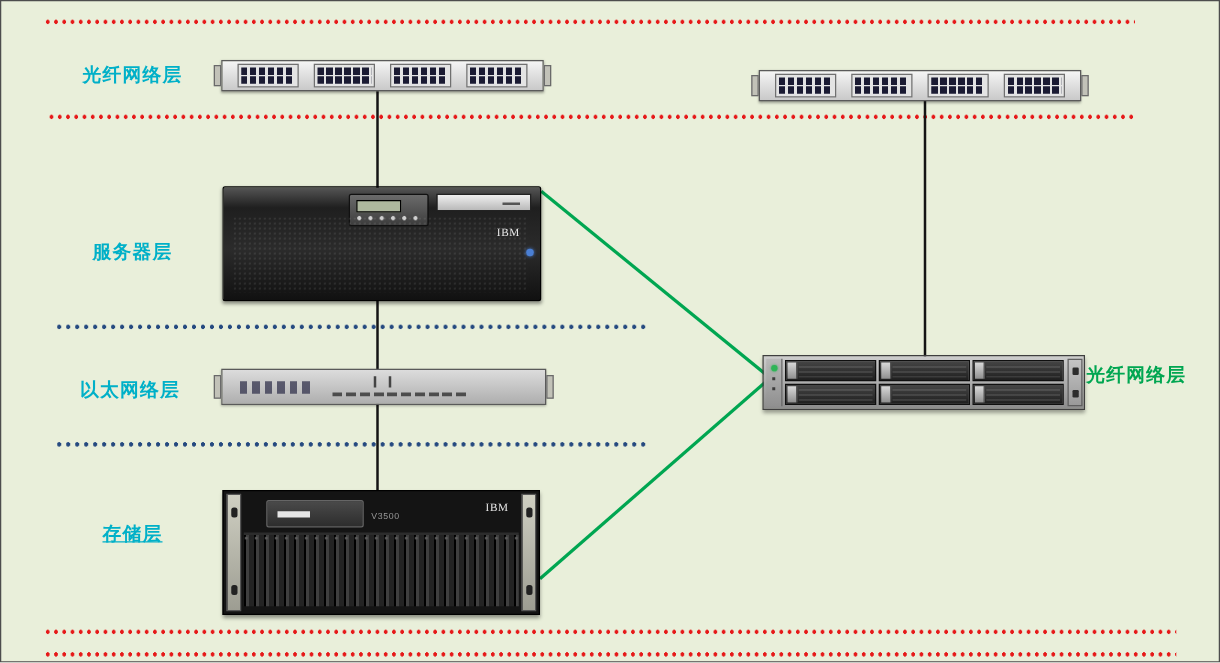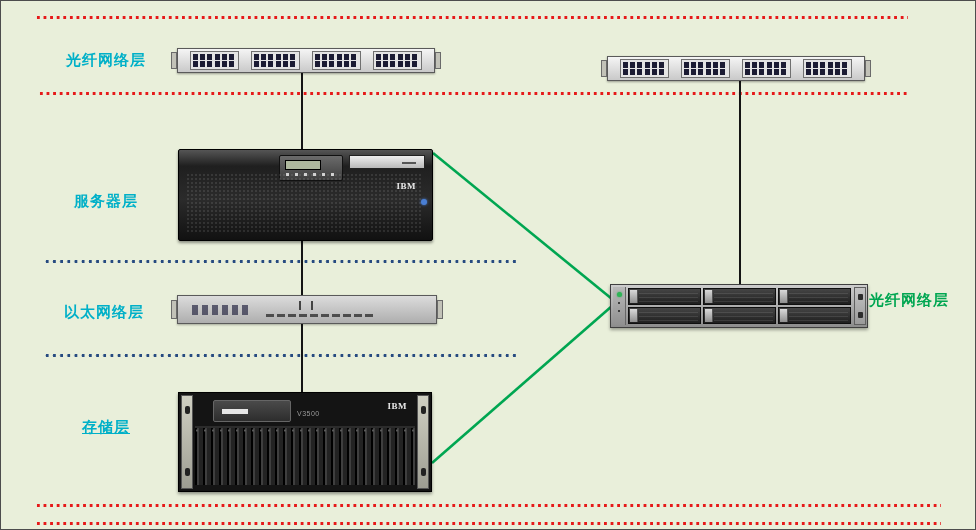--- a/index.html
+++ b/index.html
@@ -60,7 +60,7 @@
     background-size: 9px 5px; background-repeat: repeat-x; }
   .dvd { position: absolute; left: 170px; top: 5px; width: 76px; height: 14px; background: linear-gradient(#efefef, #b9b9b9); border: 1px solid #222; }
   .dvd-slot { position: absolute; right: 8px; top: 6px; width: 14px; height: 2px; background: #555; display: block; }
-  .brand { position: absolute; color: #e8e8e8; font-weight: bold; font-size: 9px; letter-spacing: 0.5px; font-family: "Liberation Serif", serif; }
+  .brand { position: absolute; color: #e8e8e8; font-weight: normal; font-size: 9px; letter-spacing: 0.5px; font-family: "Liberation Serif", serif; }
   .ibm-server .brand { right: 16px; top: 31px; }
   .led { position: absolute; border-radius: 50%; }
   .led.blue { width: 6px; height: 6px; right: 5px; top: 49px; background: #4a7fd4; box-shadow: 0 0 3px #4a7fd4; }

